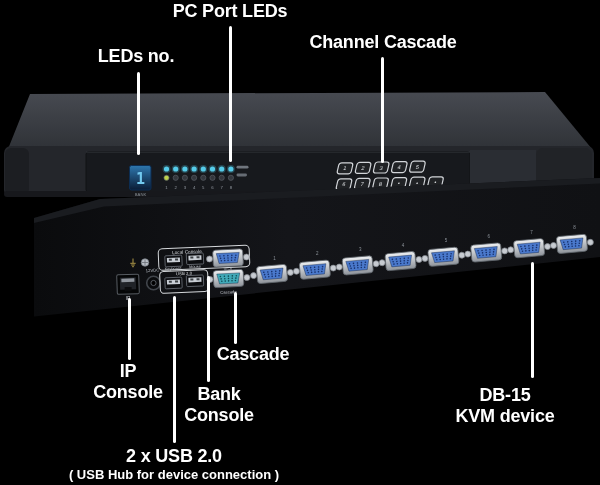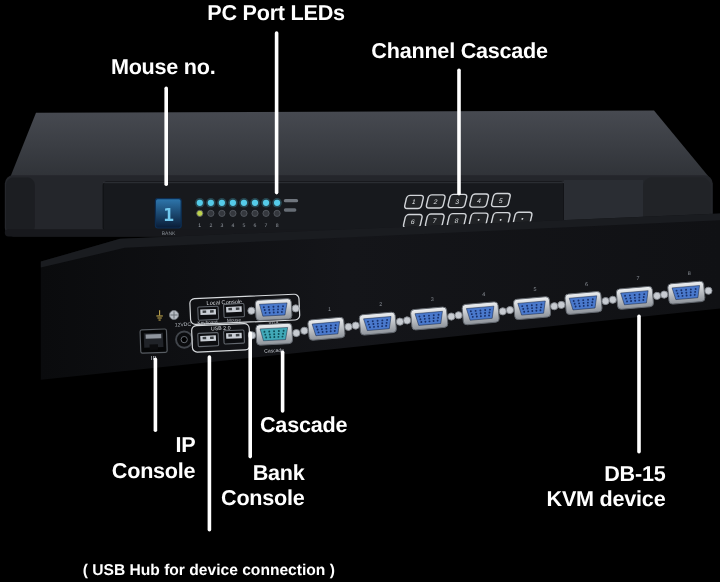--- a/index.html
+++ b/index.html
@@ -7,7 +7,7 @@
          font-family:"Liberation Sans",sans-serif;}
   #scene{position:absolute;left:0;top:0;}
   .callout{position:absolute;transform:translateX(-50%);color:#fff;font-weight:bold;
-           font-size:18px;line-height:21px;text-align:right;letter-spacing:-0.2px;
+           font-size:18px;line-height:21px;text-align:center;letter-spacing:-0.2px;
            white-space:nowrap;}
   .callout-sub{position:absolute;transform:translateX(-50%);color:#fff;font-weight:bold;
            font-size:13px;line-height:15px;text-align:center;white-space:nowrap;}

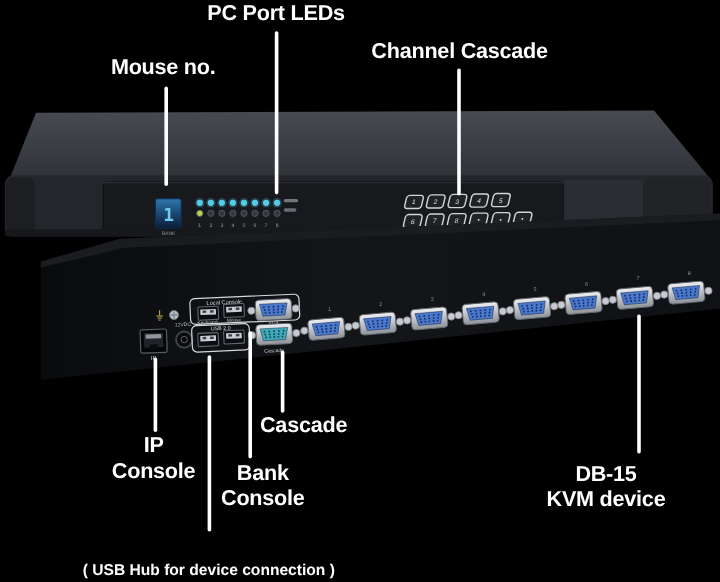--- a/index.html
+++ b/index.html
@@ -438,7 +438,7 @@
   <div class="line" style="left:233.5px;top:292px;height:52px"></div>
   <div class="line" style="left:530.5px;top:262px;height:116px"></div>
 
-  <div class="callout" style="left:136px;top:46px">Mouse no.</div>
+  <div class="callout" style="left:136px;top:46px">LEDs no.</div>
   <div class="callout" style="left:230px;top:1px">PC Port LEDs</div>
   <div class="callout" style="left:383px;top:32px">Channel Cascade</div>
 

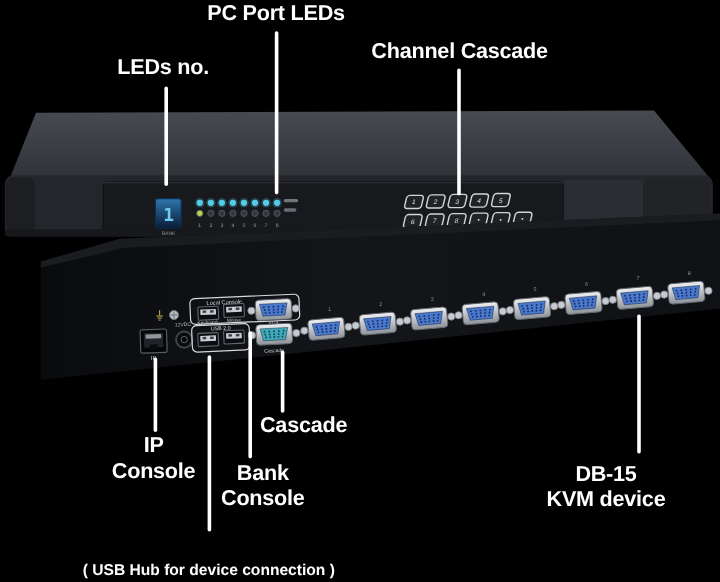--- a/index.html
+++ b/index.html
@@ -451,6 +451,7 @@
     <span>Bank</span>
     <span>Console</span>
   </div>
+  <div class="callout" style="left:174px;top:446px">2 x USB 2.0</div>
   <div class="callout-sub" style="left:174px;top:467px">( USB Hub for device connection )</div>
   <div class="callout" style="left:505px;top:385px">
     <span>DB-15</span>

